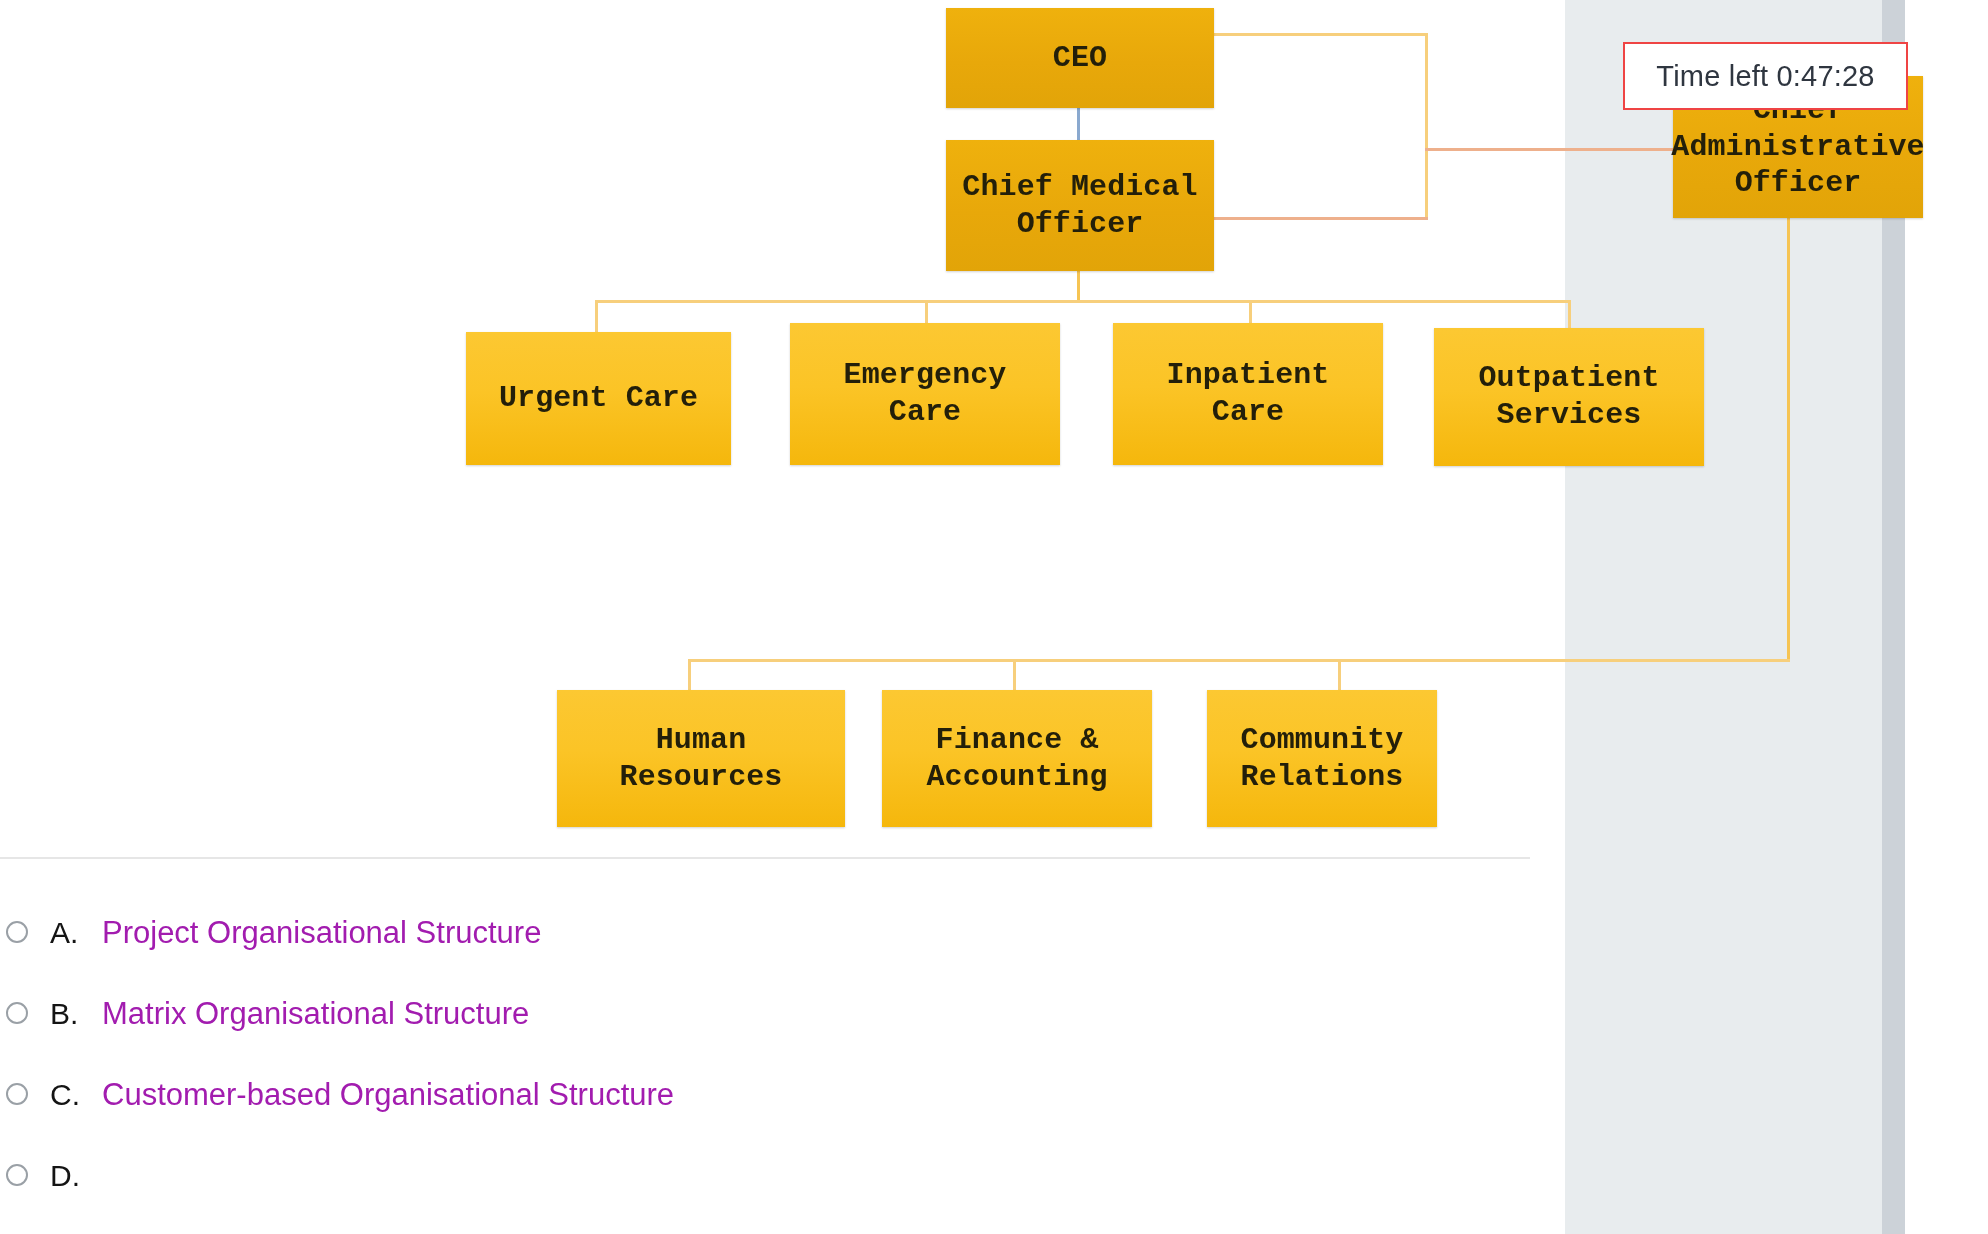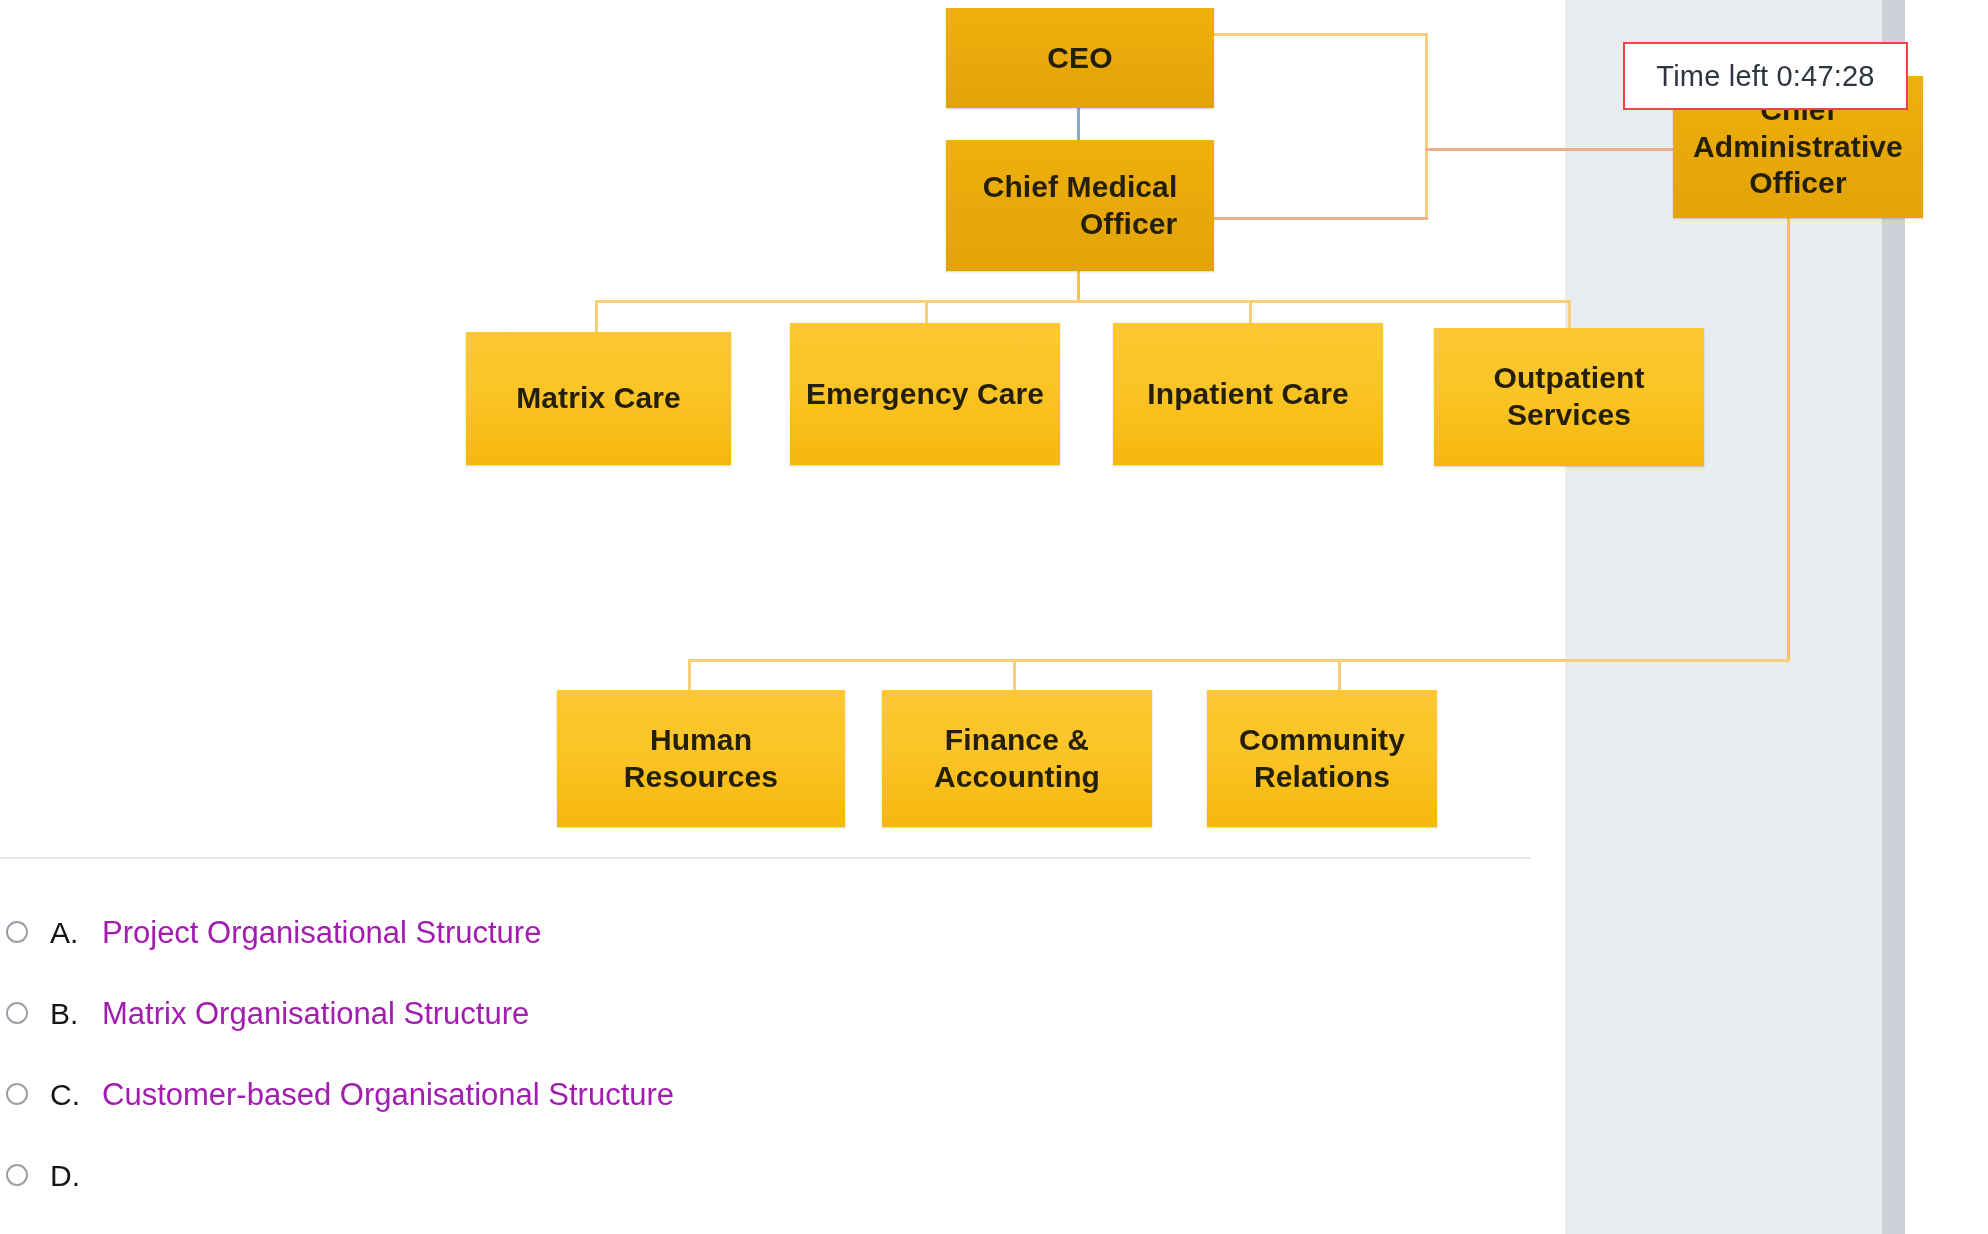--- a/index.html
+++ b/index.html
@@ -48,6 +48,7 @@
     top: 0;
     width: 1988px;
     height: 858px;
+    font-family: Liberation Mono, monospace;
   }
 
   .node {

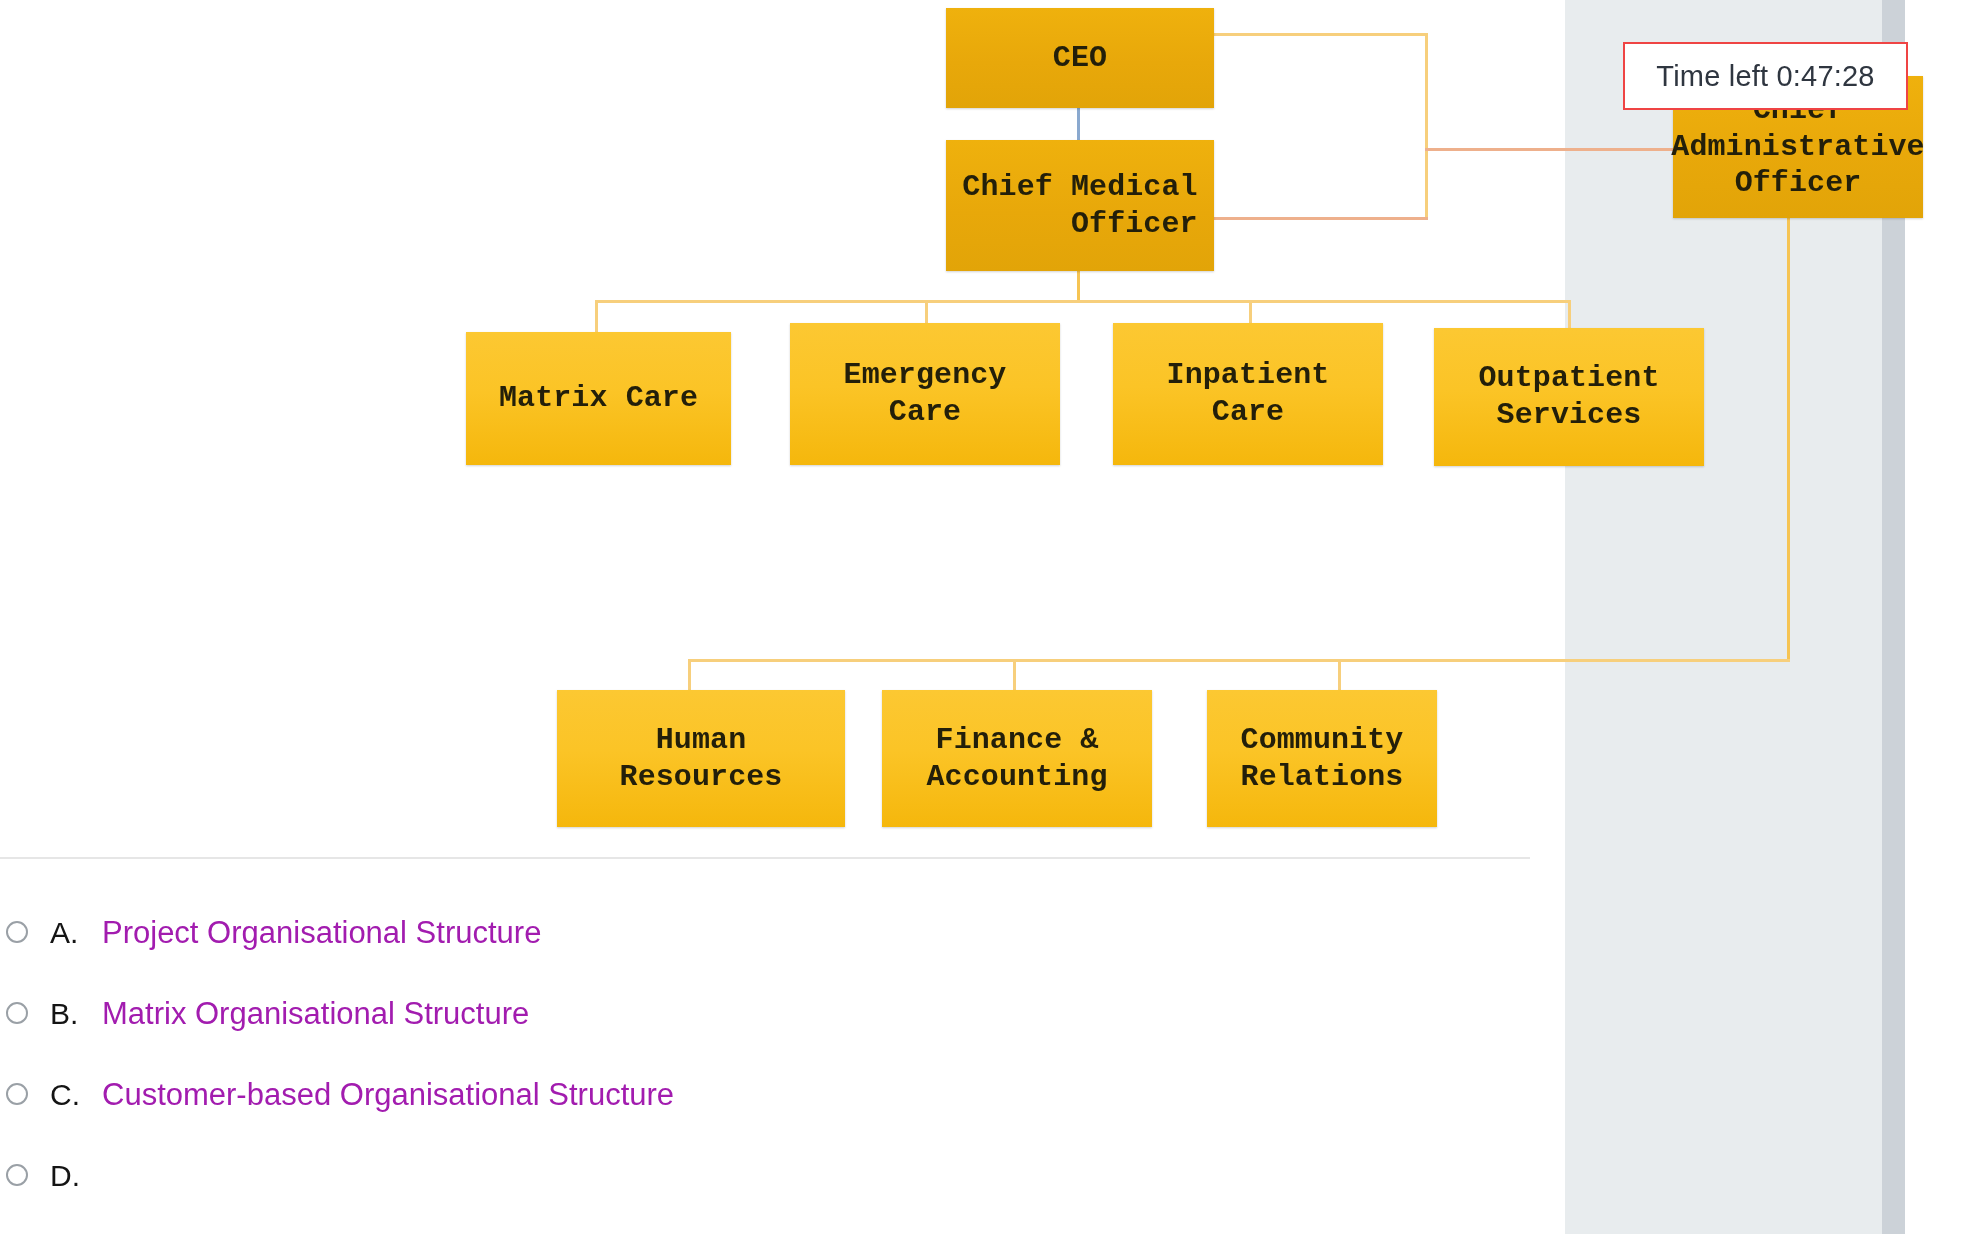--- a/index.html
+++ b/index.html
@@ -187,7 +187,7 @@
     <span>CEO</span>
   </div>
 
-  <div class="node exec" style="left:946px; top:140px; width:268px; height:131px;text-align:right;">
+  <div class="node exec" style="left:946px; top:140px; width:268px; height:131px;">
     <span>Chief Medical<br>Officer</span>
   </div>
 

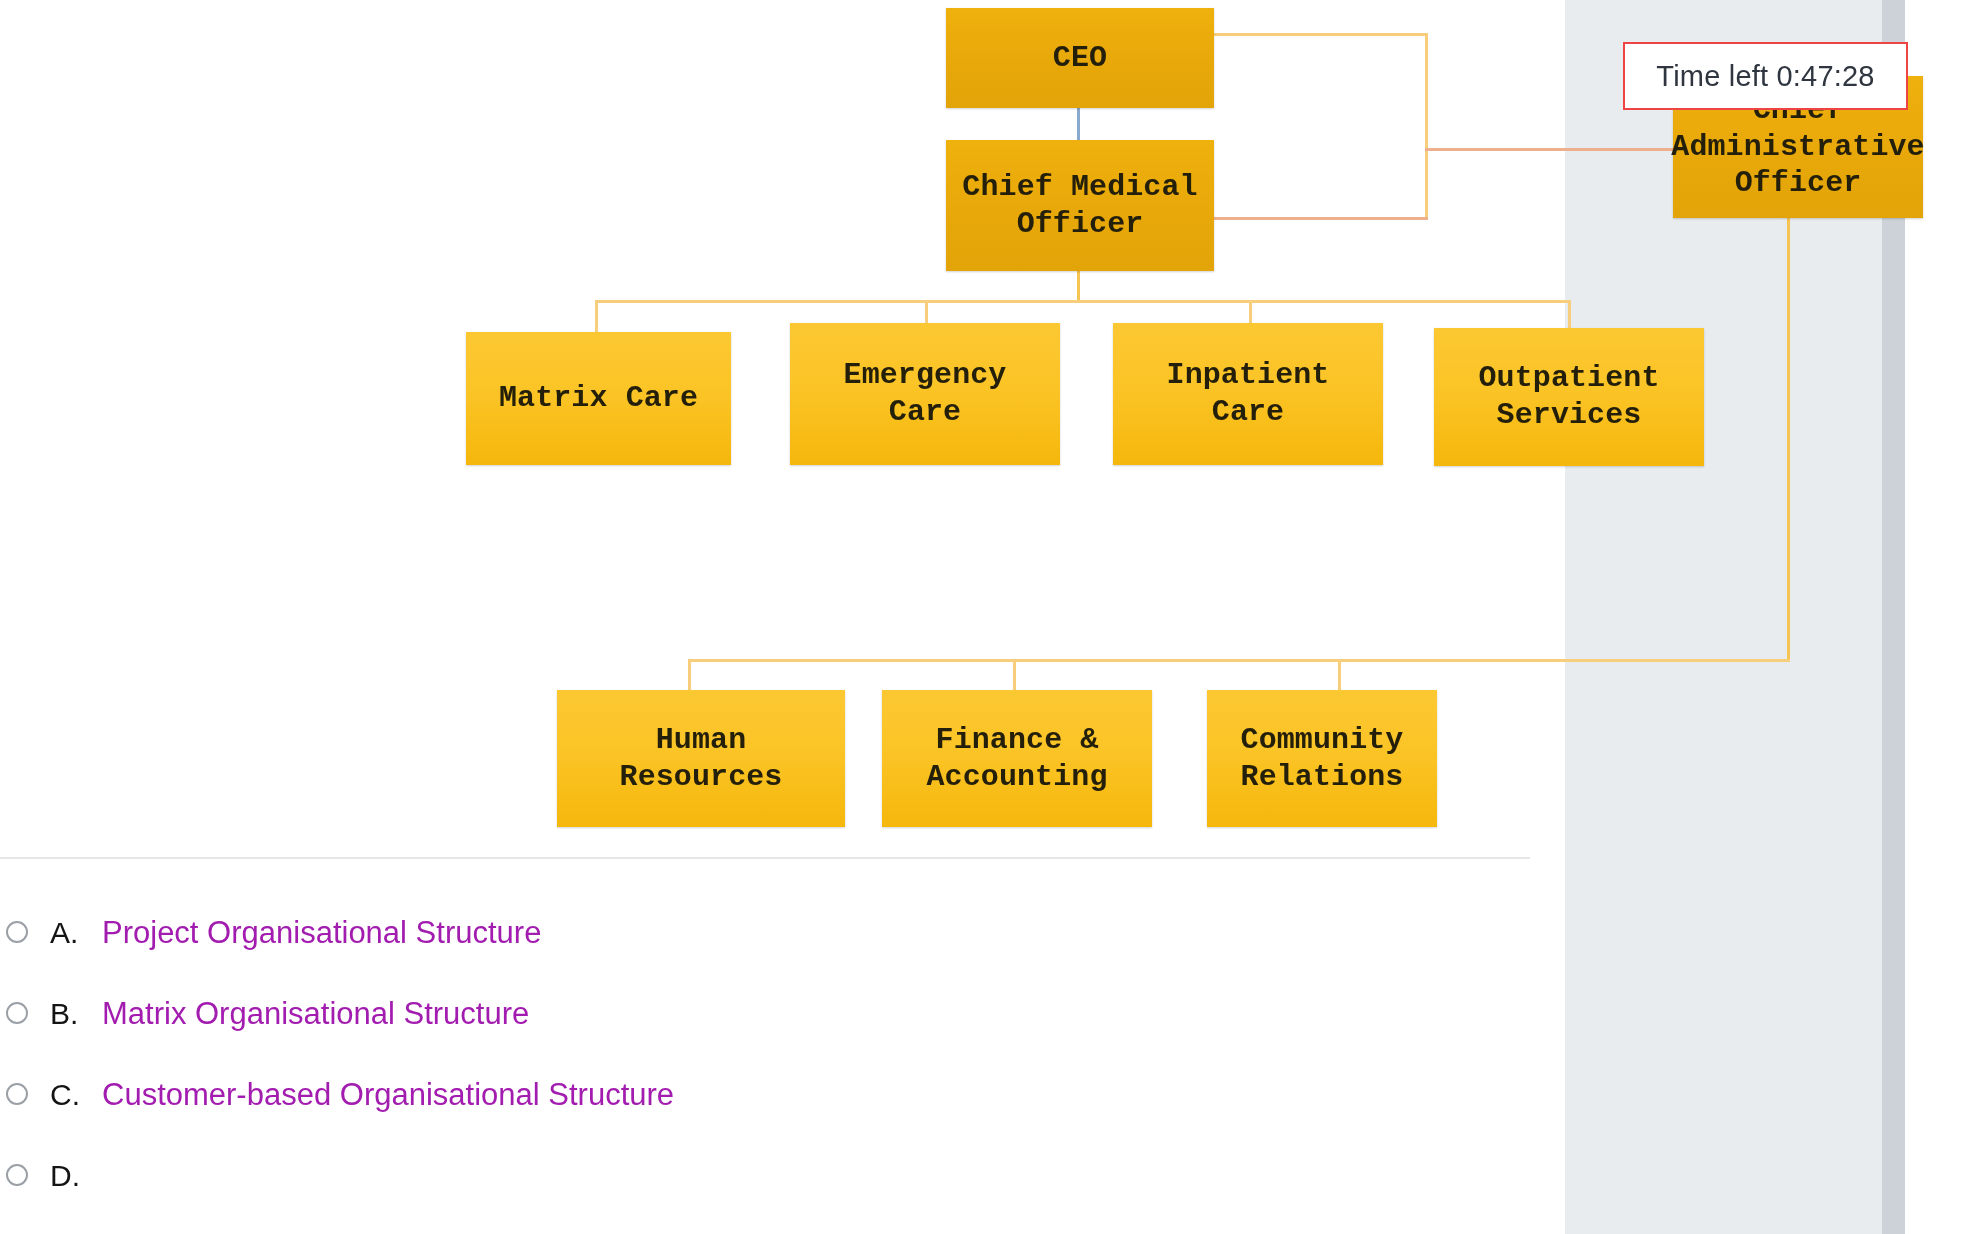--- a/index.html
+++ b/index.html
@@ -196,7 +196,7 @@
   </div>
 
   <div class="node dept" style="left:466px; top:332px; width:265px; height:133px;">
-    <span>Matrix Care</span>
+    <span>Urgent Care</span>
   </div>
 
   <div class="node dept" style="left:790px; top:323px; width:270px; height:142px;">

